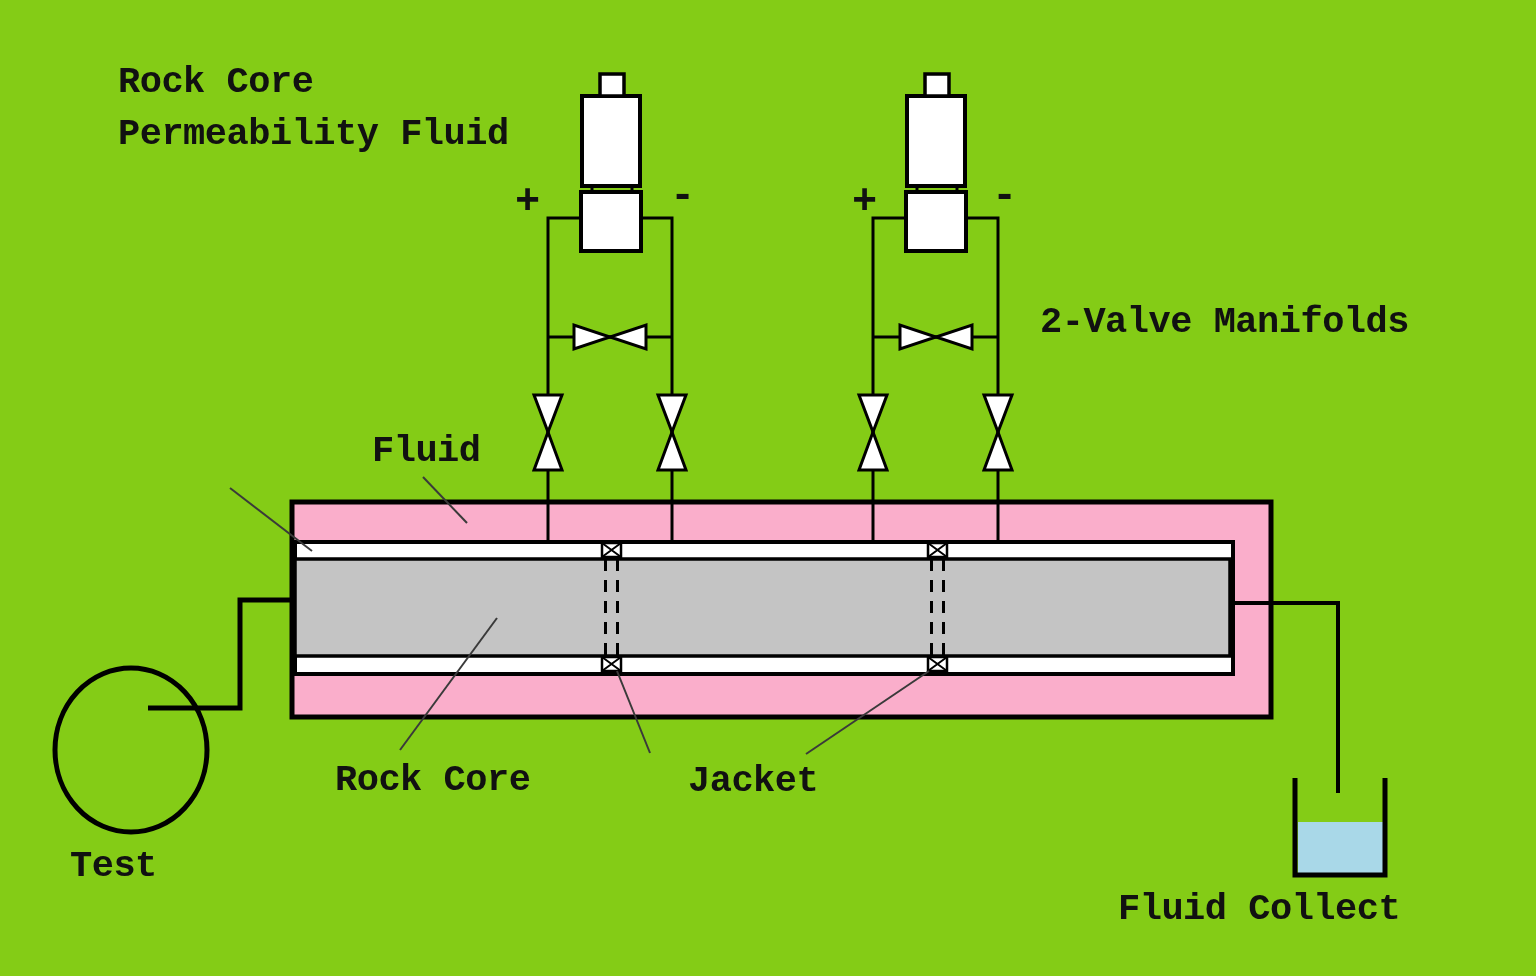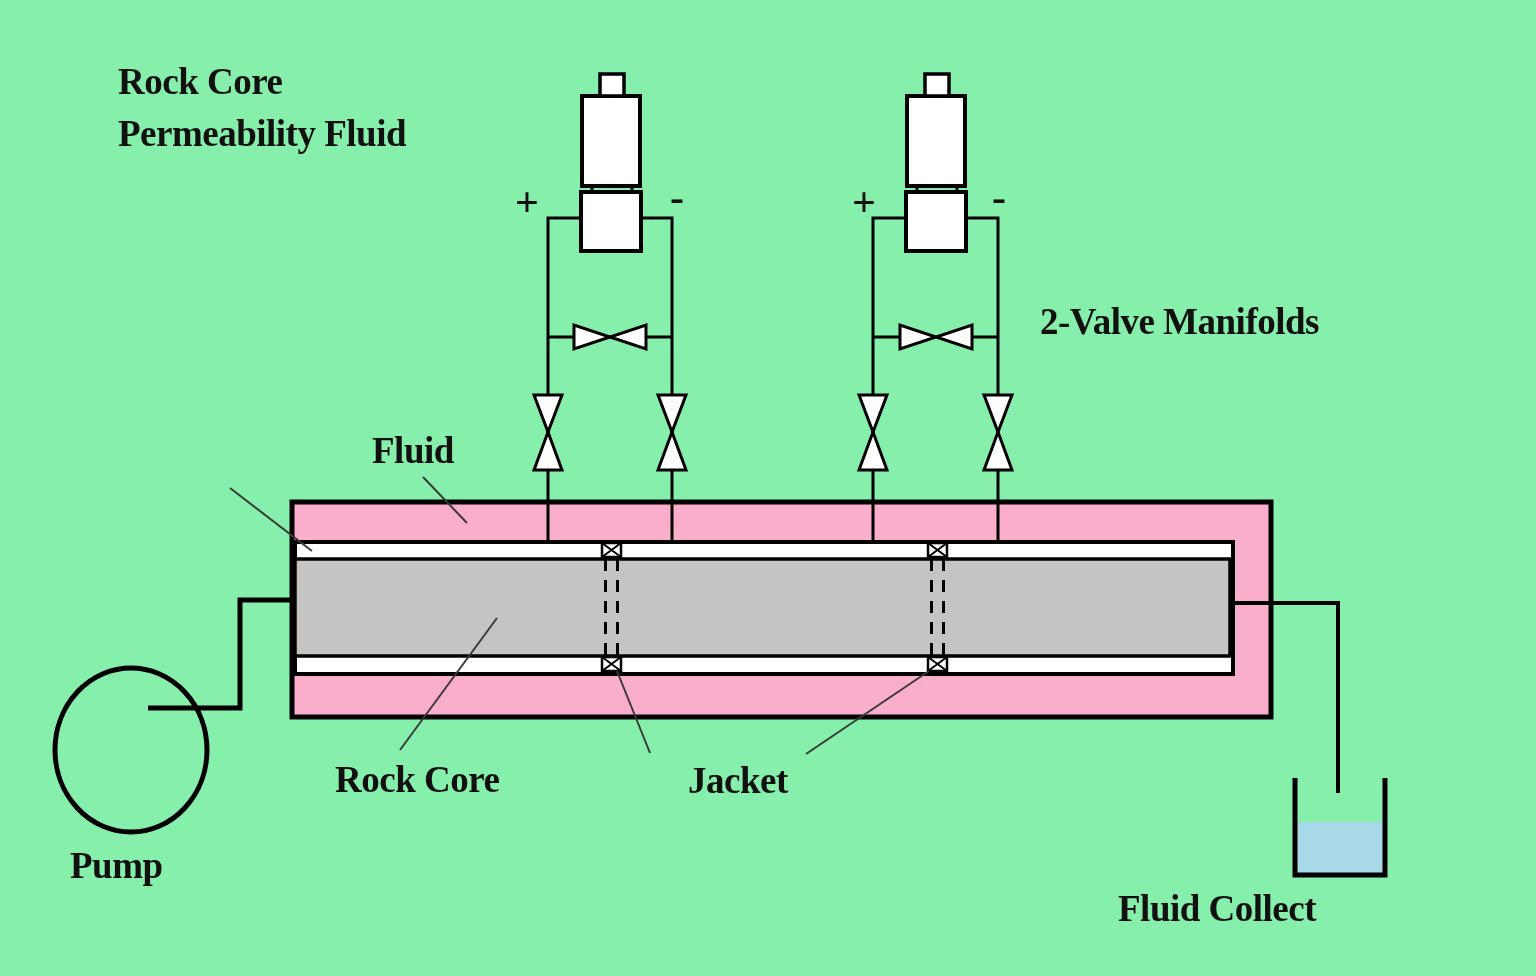--- a/index.html
+++ b/index.html
@@ -4,8 +4,8 @@
 <style>
   html,body{margin:0;padding:0;background:#ffffff;}
   #stage{
-    position:relative;width:1536px;height:976px;background:#86efac;overflow:hidden;
-    font-family:Liberation Serif, serif;
+    position:relative;width:1536px;height:976px;background:#84cc16;overflow:hidden;
+    font-family:Liberation Mono, monospace;
   }
   #diagram-svg{position:absolute;left:0;top:0;}
   .lbl{

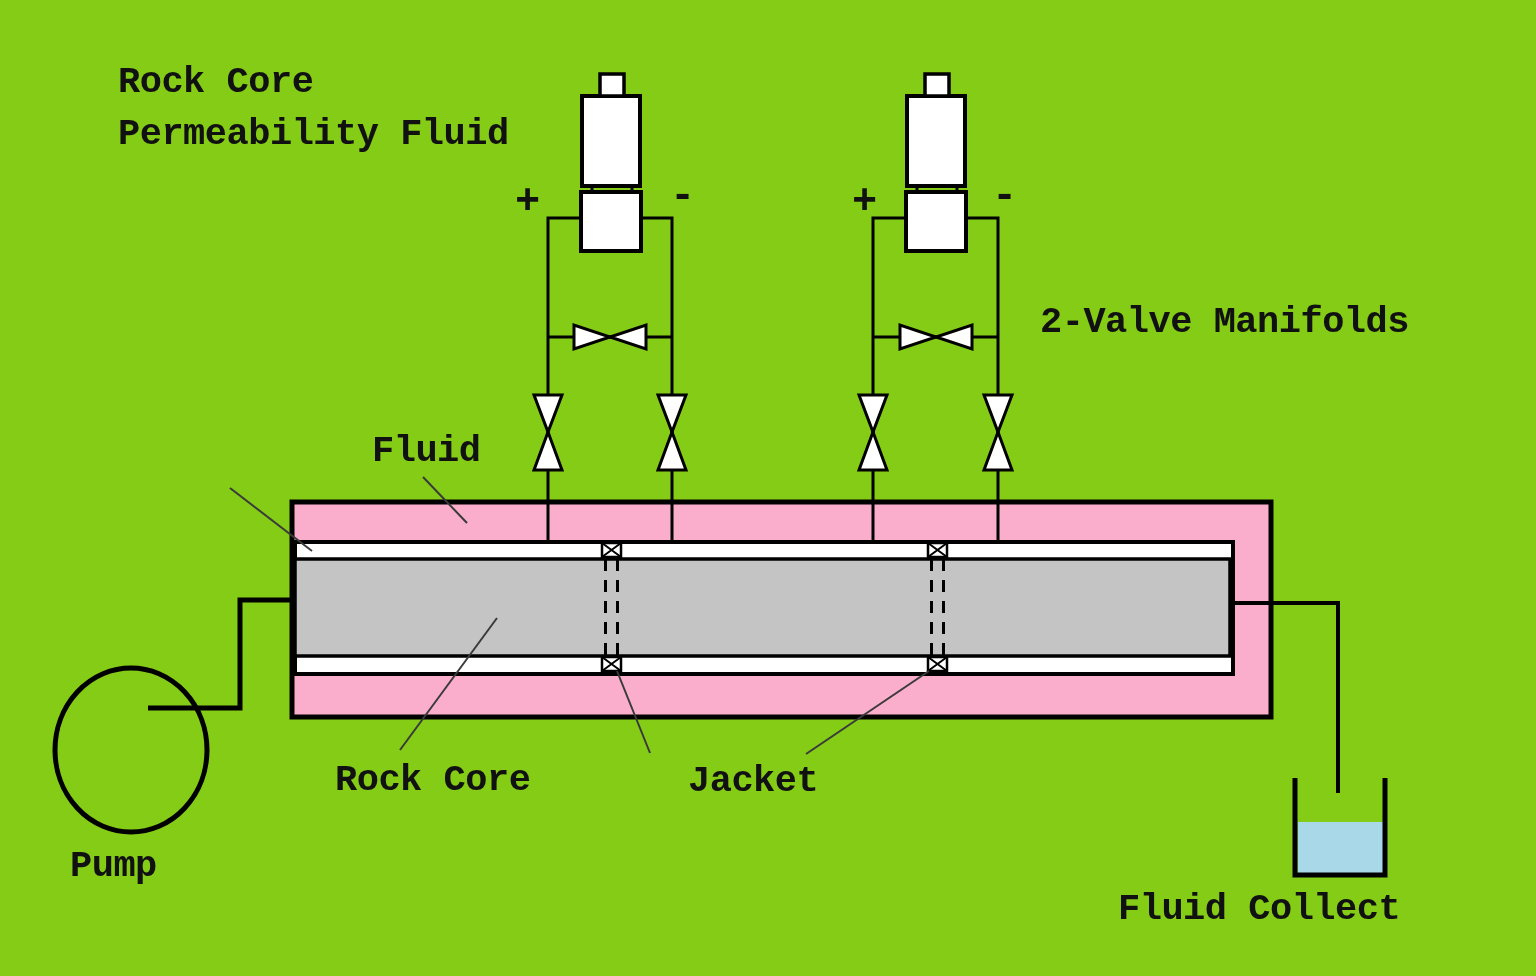--- a/index.html
+++ b/index.html
@@ -136,7 +136,7 @@
   <div class="lbl" style="left:372px;top:432px;">Fluid</div>
   <div class="lbl" style="left:335px;top:761px;">Rock Core</div>
   <div class="lbl" style="left:688px;top:762px;">Jacket</div>
-  <div class="lbl" style="left:70px;top:847px;">Pump</div>
+  <div class="lbl" style="left:70px;top:847px;">Test</div>
   <div class="lbl" style="left:1118px;top:890px;">Fluid Collect</div>
 
   <div class="sign" style="left:515px;top:181px;">+</div>

